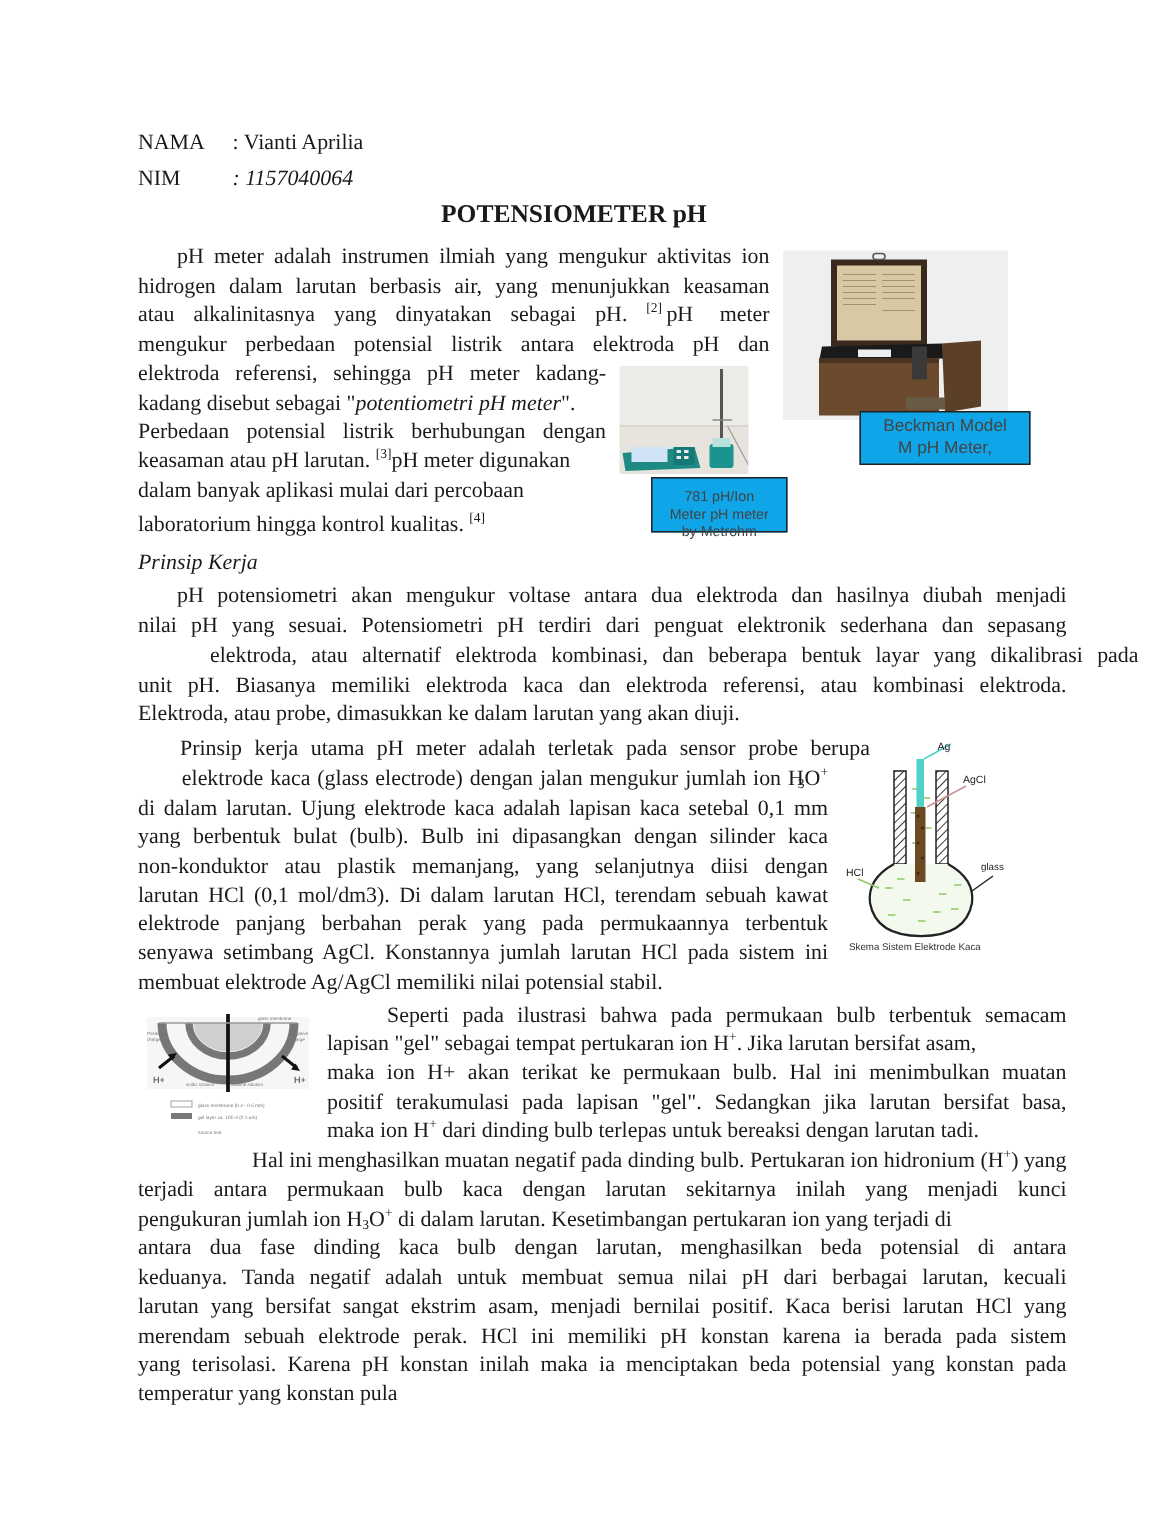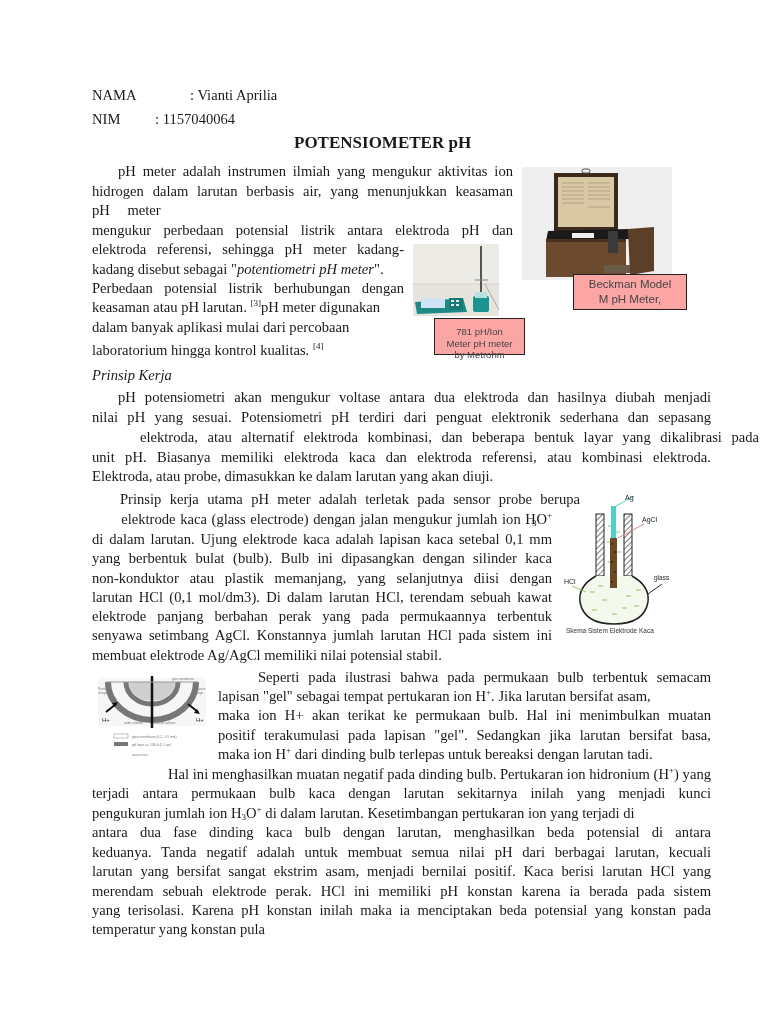--- a/index.html
+++ b/index.html
@@ -26,7 +26,7 @@
 <body>
 
 <div class="line" style="left:92px;top:86px;">NAMA</div>
-<div class="line" style="left:155px;top:86px;margin-left:35px;">: Vianti Aprilia</div>
+<div class="line" style="left:155px;top:86px;">: Vianti Aprilia</div>
 <div class="line" style="left:92px;top:110px;">NIM</div>
 <div class="line" style="left:155px;top:110px;">: 1157040064</div>
 

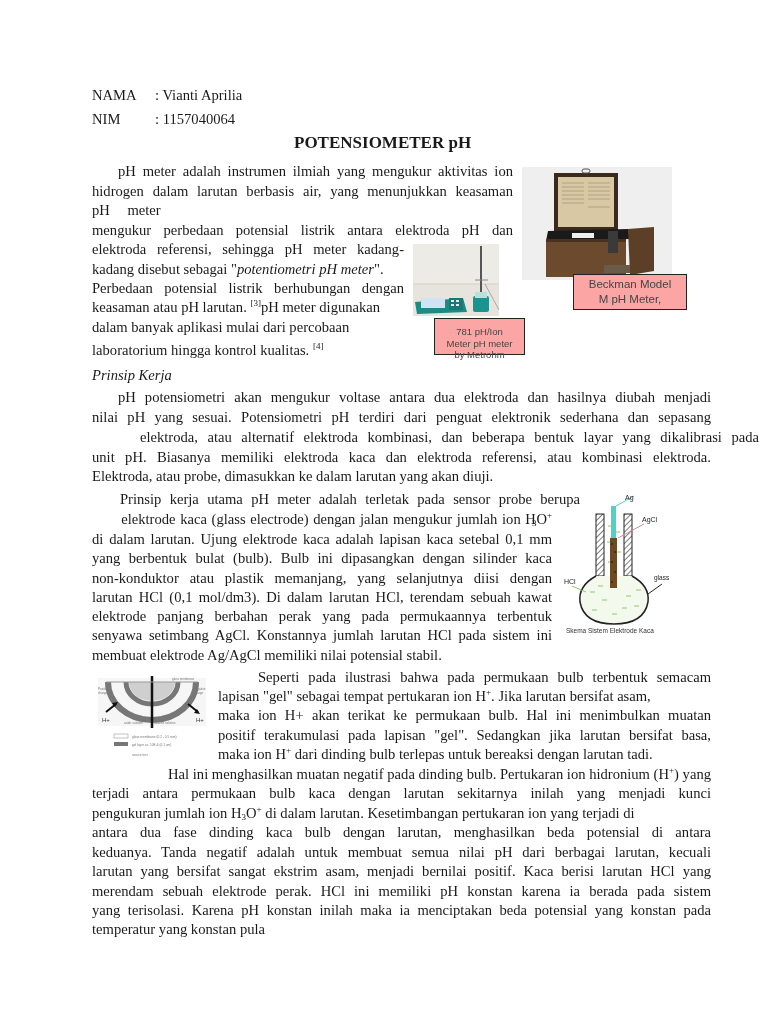--- a/index.html
+++ b/index.html
@@ -28,7 +28,7 @@
 <div class="line" style="left:92px;top:86px;">NAMA</div>
 <div class="line" style="left:155px;top:86px;">: Vianti Aprilia</div>
 <div class="line" style="left:92px;top:110px;">NIM</div>
-<div class="line" style="left:155px;top:110px;">: 1157040064</div>
+<div class="line" style="left:155px;top:110px;font-style:italic;">: 1157040064</div>
 
 <div class="line title" style="left:294px;top:134px;">POTENSIOMETER pH</div>
 

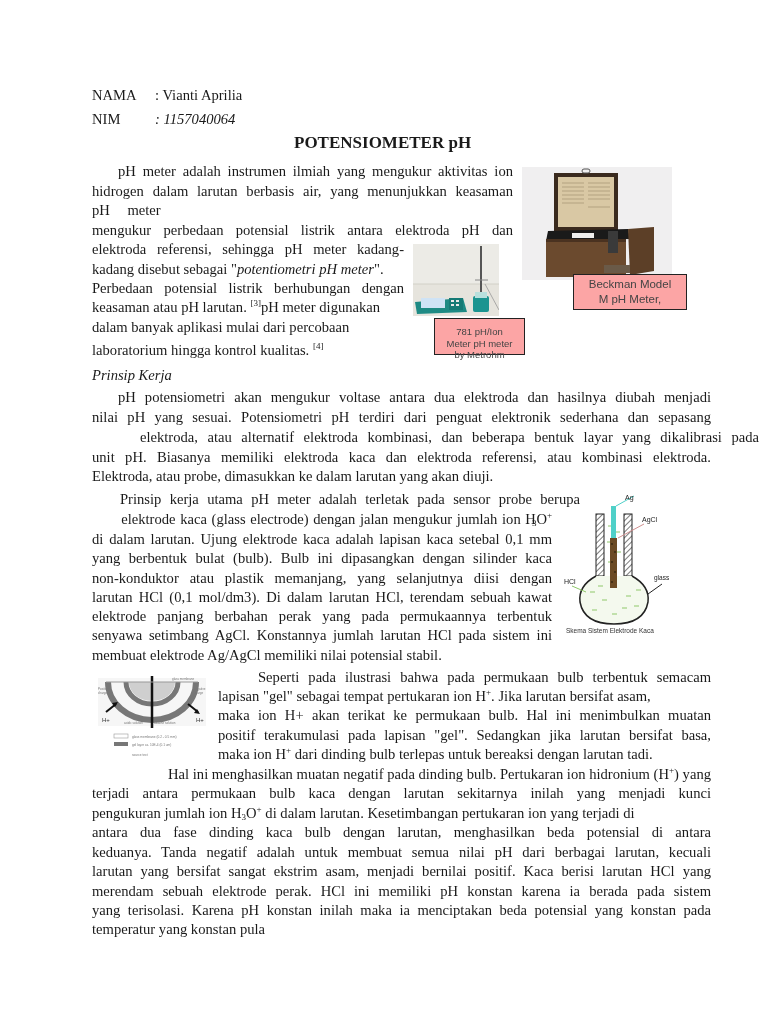--- a/index.html
+++ b/index.html
@@ -35,6 +35,7 @@
 <div class="line just" style="left:118px;top:162px;width:395px;">pH meter adalah instrumen ilmiah yang mengukur aktivitas ion</div>
 <div class="line just" style="left:92px;top:182px;width:421px;">hidrogen dalam larutan berbasis air, yang menunjukkan keasaman</div>
 <div class="line" style="left:92px;top:201px;width:421px;display:flex;justify-content:space-between;">
+  <span style="word-spacing:9px;"><span>atau alkalinitasnya yang dinyatakan sebagai pH.</span> <sup>[2]</sup></span>
   <span style="word-spacing:14px;">pH meter</span>
 </div>
 <div class="line just" style="left:92px;top:221px;width:421px;">mengukur perbedaan potensial listrik antara elektroda pH dan</div>

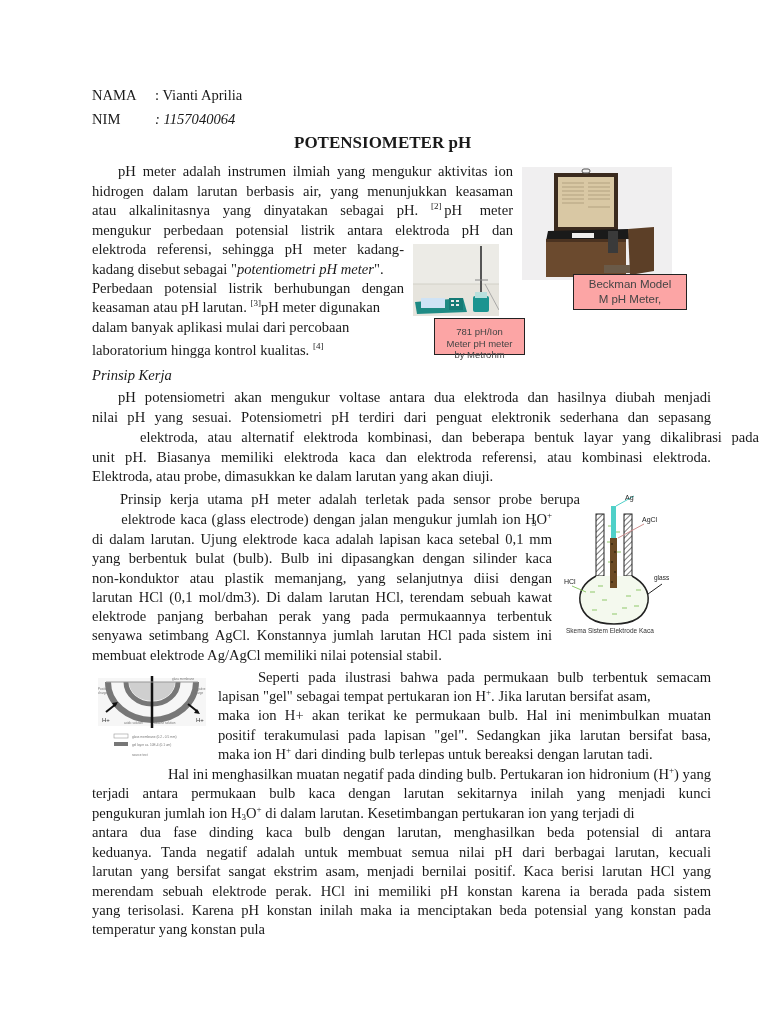--- a/index.html
+++ b/index.html
@@ -16,7 +16,7 @@
     sub { font-size: 9px; vertical-align: -2px; line-height: 0; }
     .title { font-weight: bold; font-size: 17px; }
     .caption-box {
-      position: absolute; background: #fca5a5; border: 1.5px solid #222;
+      position: absolute; background: #0ea5e9; border: 1.5px solid #222;
       font-family: "Liberation Sans", "DejaVu Sans", sans-serif;
       color: #444; text-align: center;
     }

